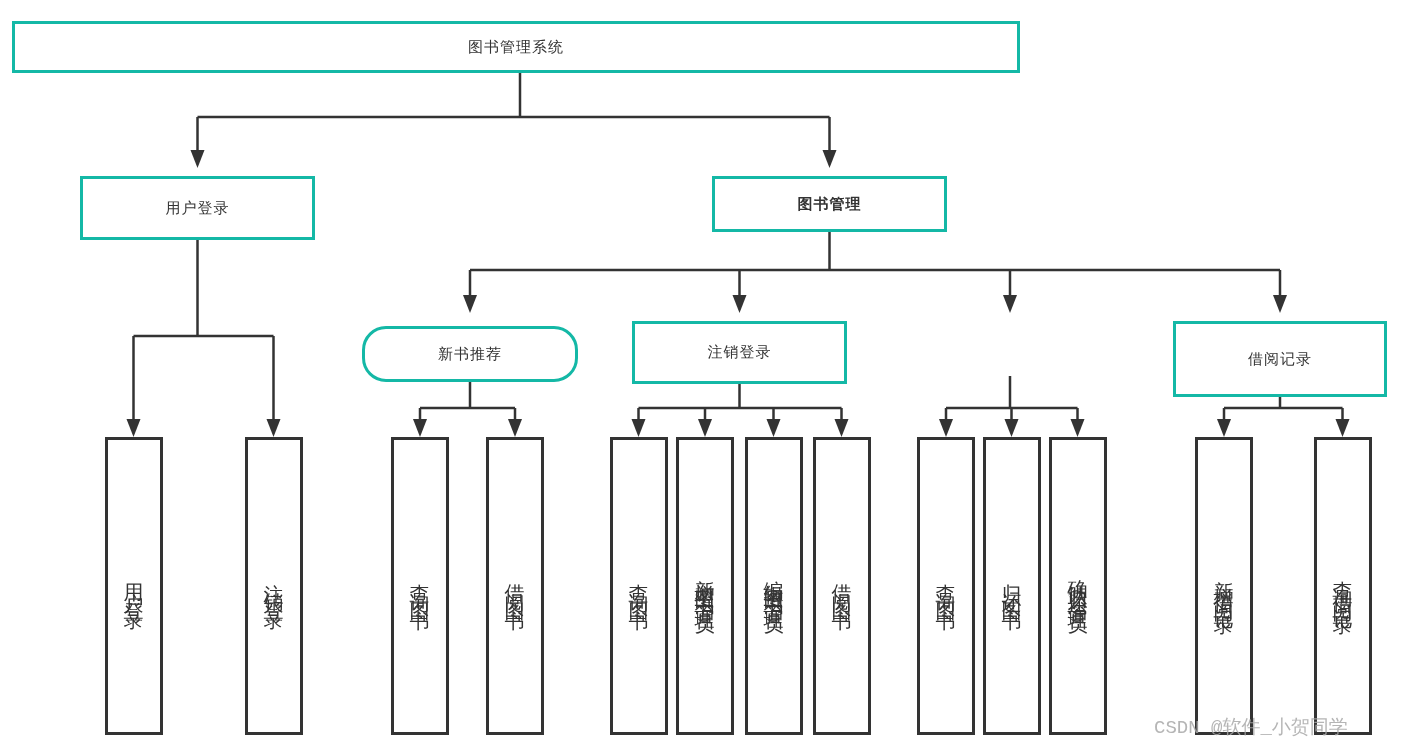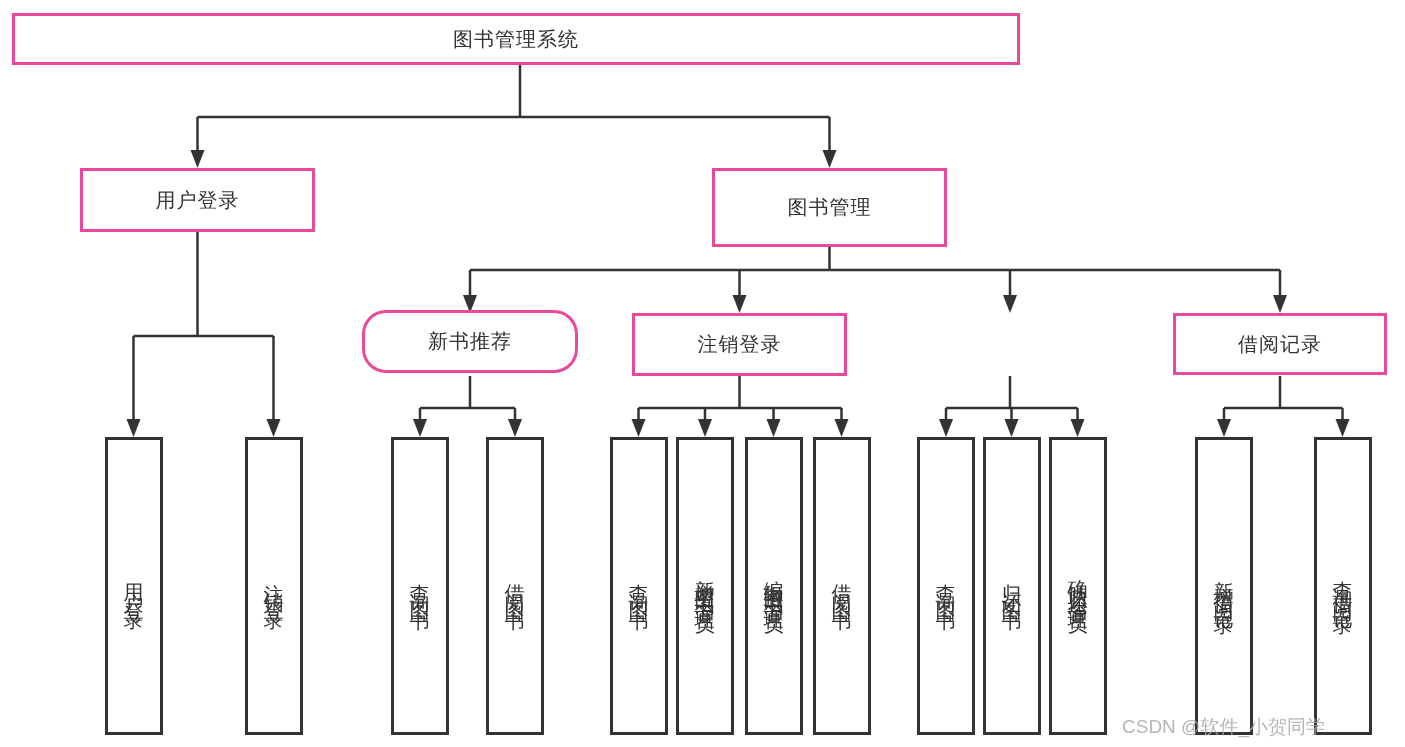--- a/index.html
+++ b/index.html
@@ -34,15 +34,16 @@
   .hbox {
     position: absolute;
     box-sizing: border-box;
-    border: 3px solid #ec4899;
+    border: 3px solid #14b8a6;
     background: #ffffff;
     display: flex;
     align-items: center;
     justify-content: center;
     color: #333333;
-    font-size: 20px;
+    font-size: 15px;
     letter-spacing: 1px;
     z-index: 2;
+    margin-top: 8px;
   }
   .vbox {
     position: absolute;

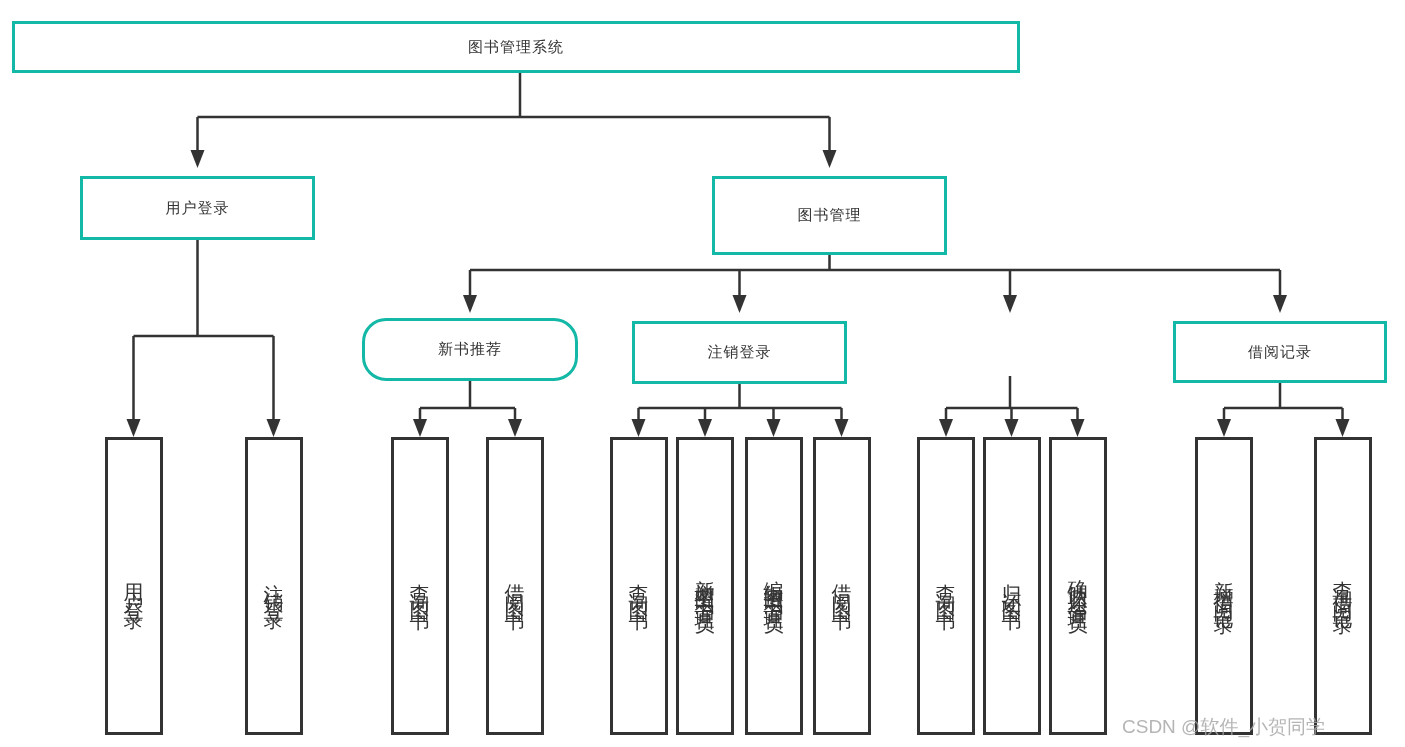--- a/index.html
+++ b/index.html
@@ -165,7 +165,7 @@
   <div class="hbox" style="left:80px; top:168px; width:235px; height:64px;">
     <span>用户登录</span>
   </div>
-  <div class="hbox" style="left:712px; top:168px; width:235px; height:79px;">
+  <div class="hbox" style="left:712px; top:168px; width:235px; height:56px;font-weight:bold;">
     <span>图书管理</span>
   </div>
 

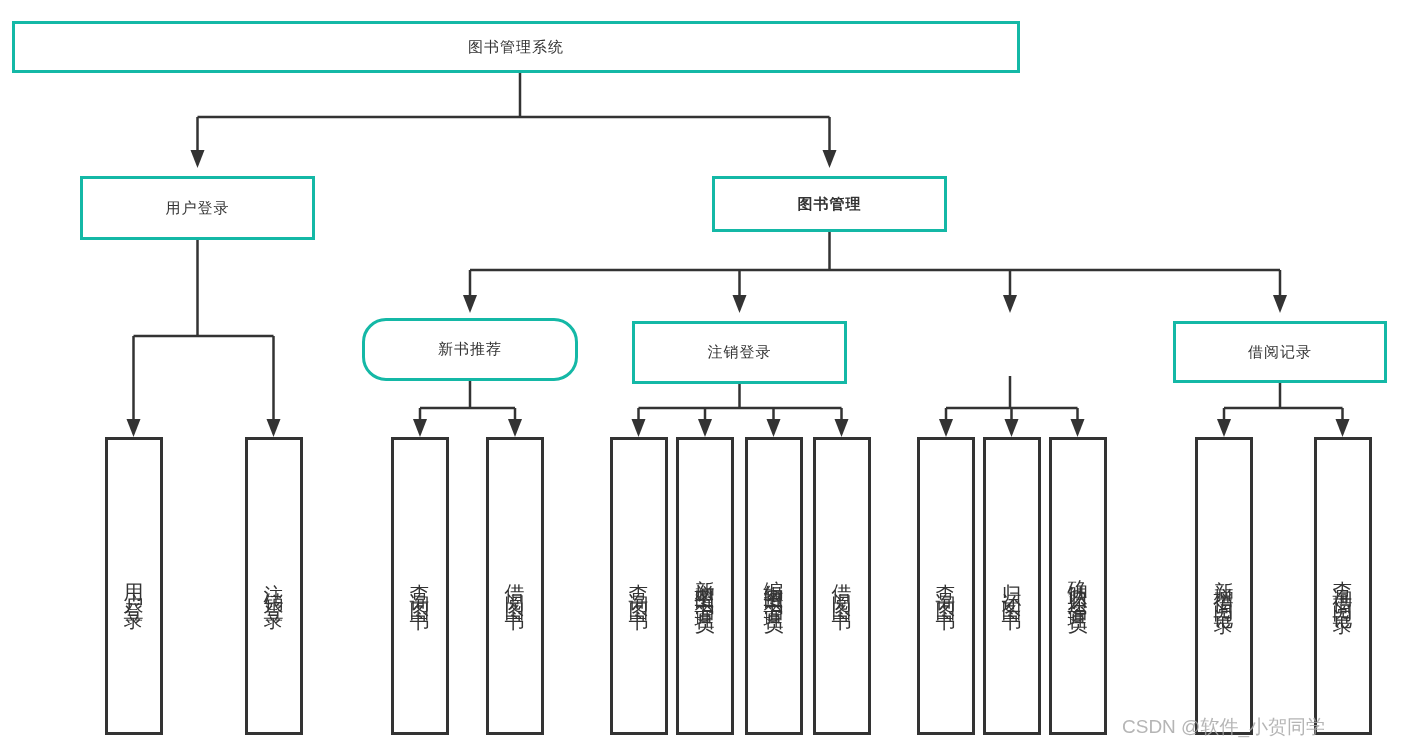--- a/index.html
+++ b/index.html
@@ -169,7 +169,7 @@
     <span>图书管理</span>
   </div>
 
-  <div class="hbox" style="left:362px; top:310px; width:216px; height:63px;border-radius:24px;">
+  <div class="hbox" style="left:362px; top:318px; width:216px; height:56px;border-radius:24px;">
     <span>新书推荐</span>
   </div>
   <div class="hbox" style="left:632px; top:313px; width:215px; height:63px;">

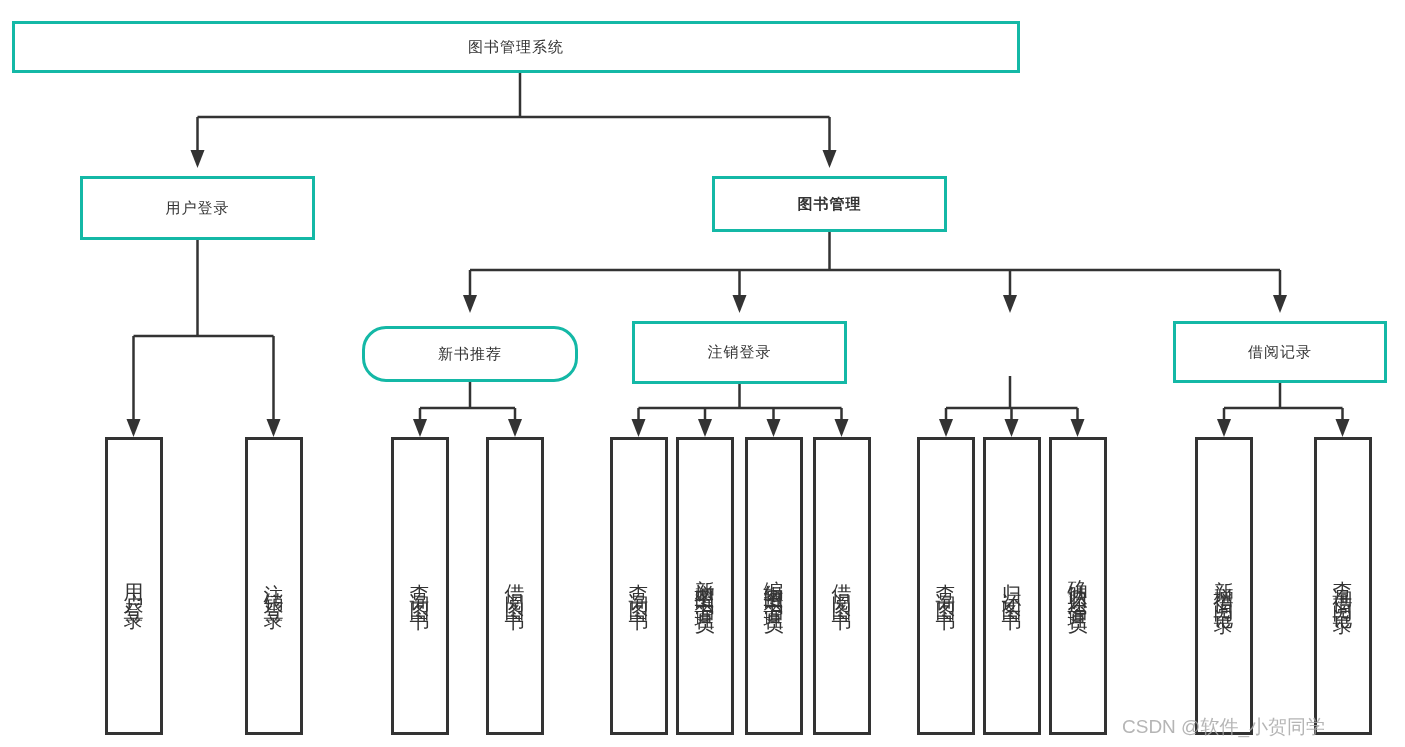--- a/index.html
+++ b/index.html
@@ -175,7 +175,7 @@
   <div class="hbox" style="left:632px; top:313px; width:215px; height:63px;">
     <span>注销登录</span>
   </div>
-  <div class="hbox" style="left:1173px; top:313px; width:214px; height:62px;">
+  <div class="hbox" style="left:1173px; top:313px; width:214px; height:76px;">
     <span>借阅记录</span>
   </div>
 

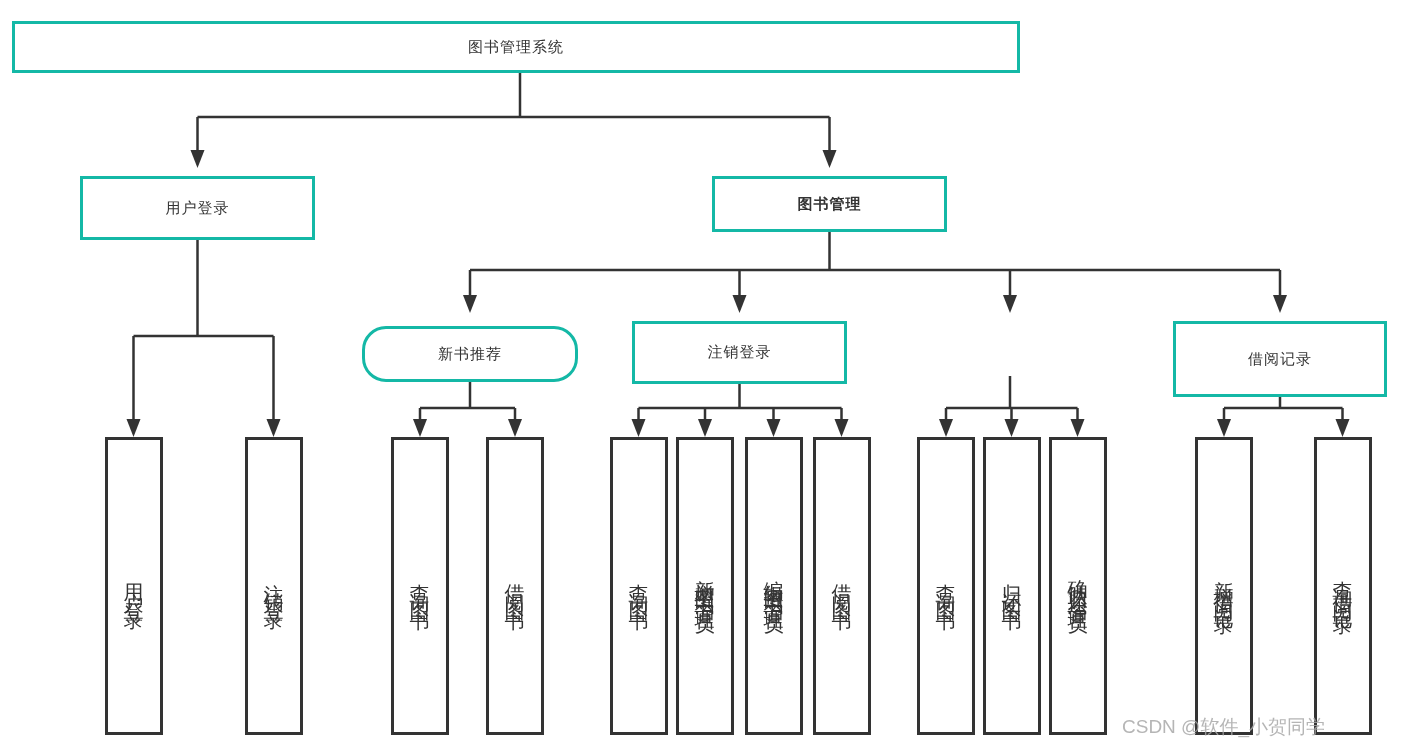--- a/index.html
+++ b/index.html
@@ -69,12 +69,13 @@
   }
   .watermark {
     position: absolute;
-    left: 1122px;
+    left: 1154px;
     top: 714px;
     font-size: 19px;
     color: rgba(168, 168, 168, 0.85);
     white-space: nowrap;
     z-index: 3;
+    font-family: Liberation Mono, monospace;
   }
 </style>
 </head>

